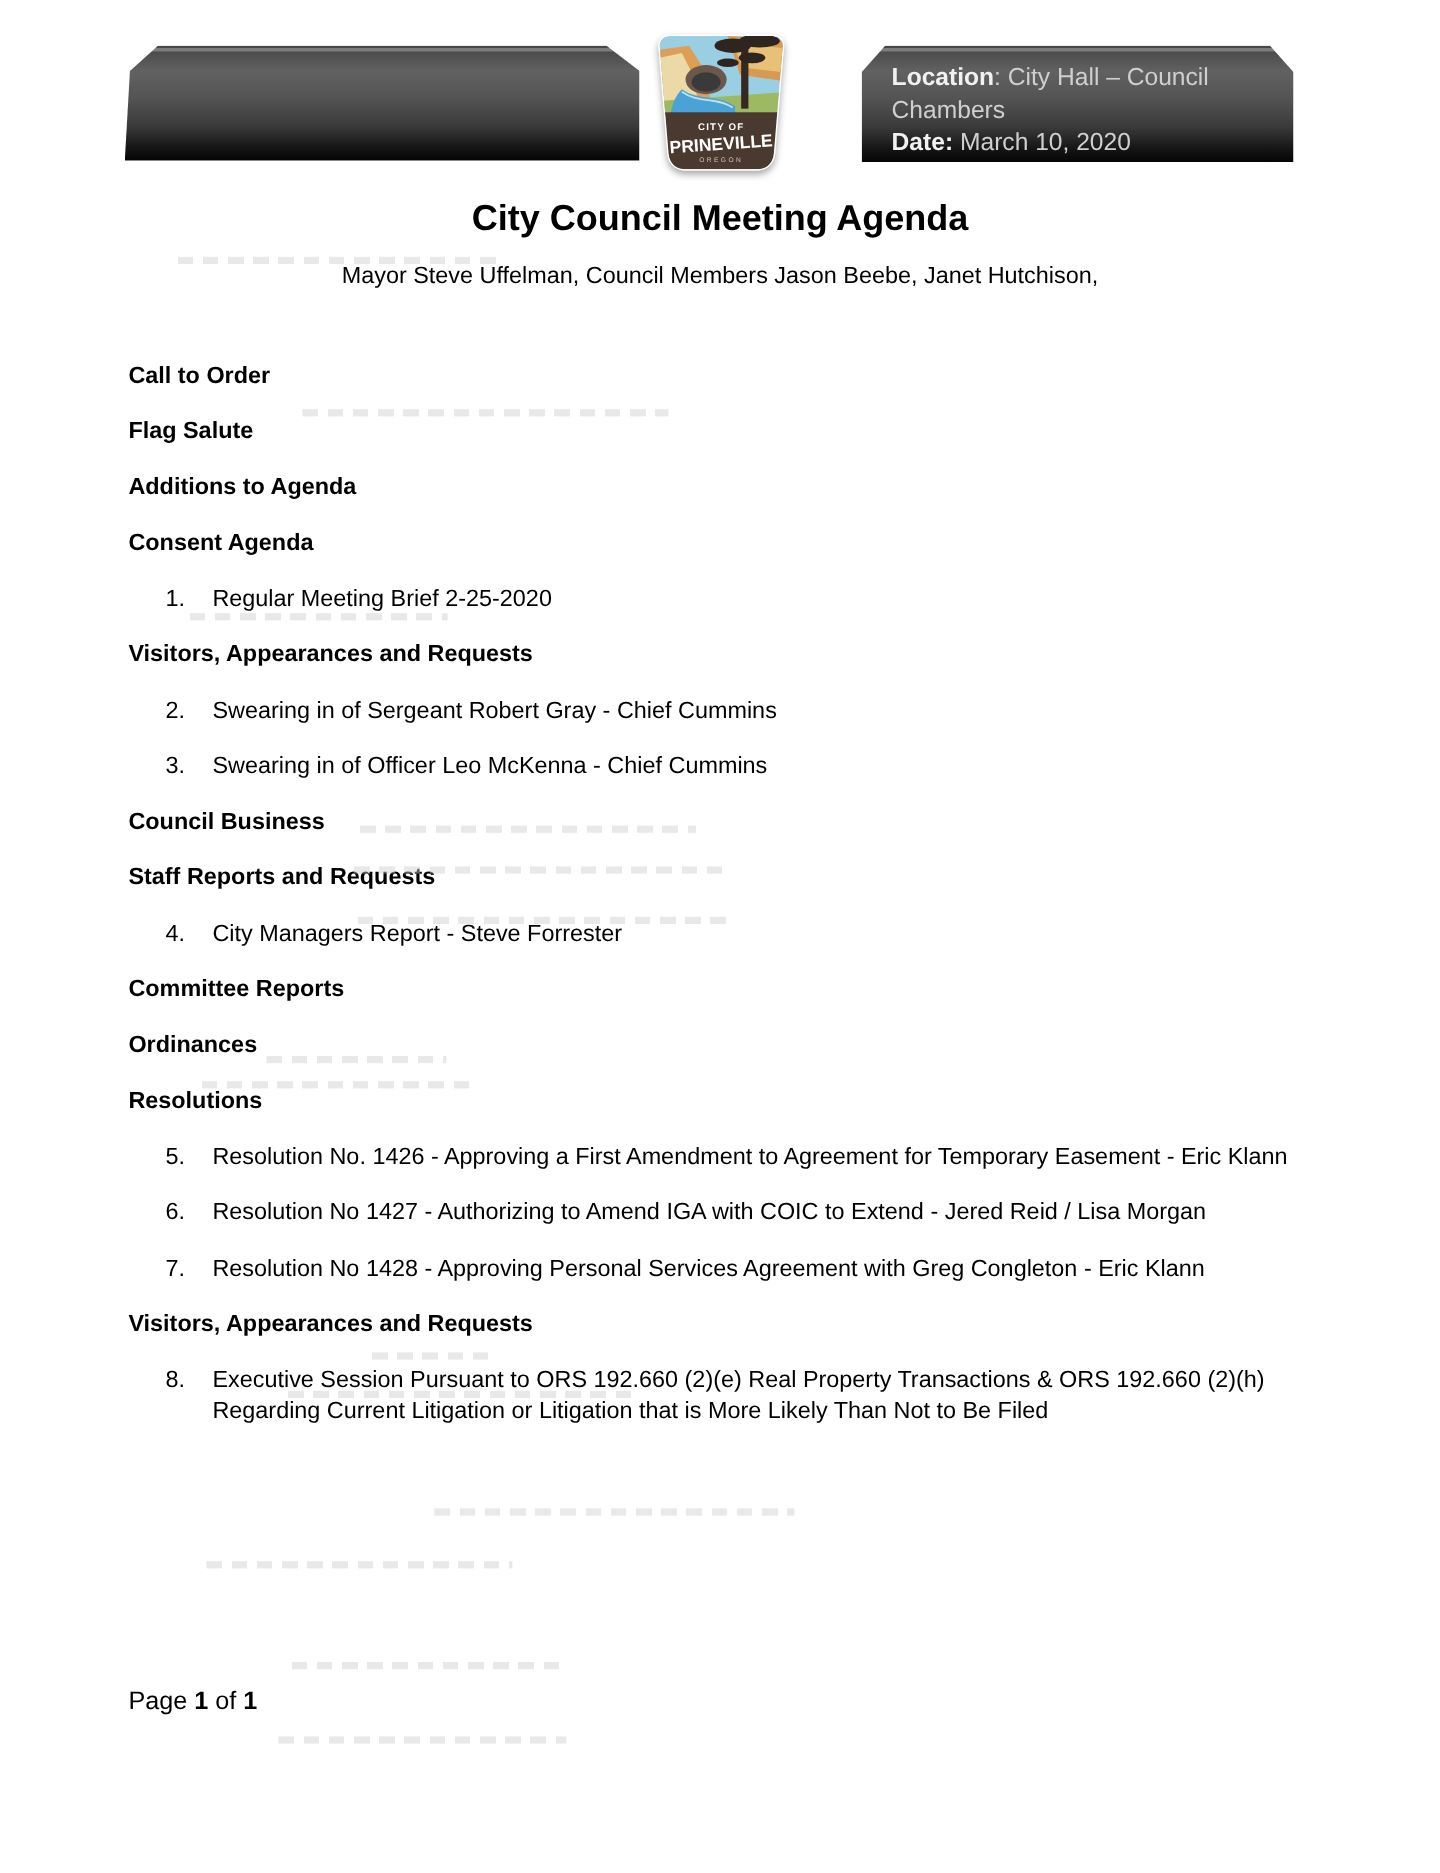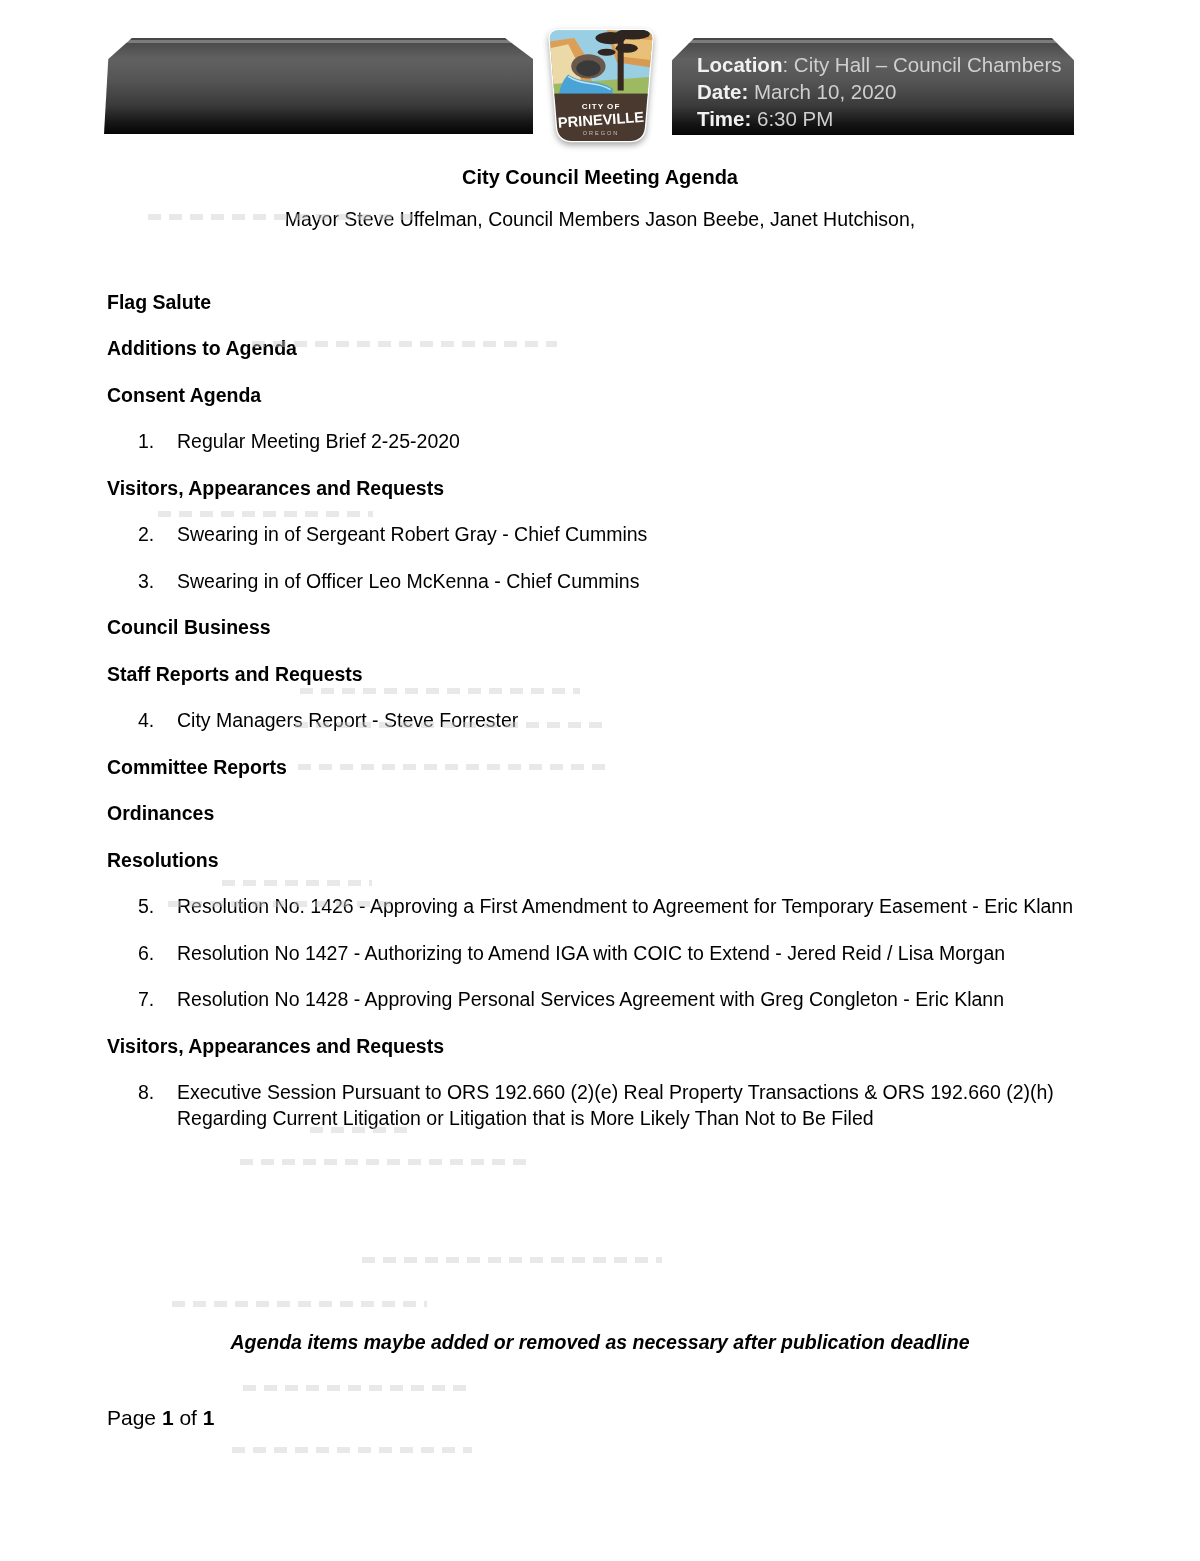--- a/index.html
+++ b/index.html
@@ -28,7 +28,7 @@
     clip-path:polygon(6.5% 0,93.5% 0,100% 22%,100% 100%,0 100%,1% 22%);
   }
   .banner-right{
-    left:672px;top:38px;width:402px;height:97px;
+    left:718px;top:38px;width:360px;height:97px;
     clip-path:polygon(5.5% 0,94.5% 0,100% 23%,100% 100%,0 100%,0 23%);
   }
   .info-lines{padding:13px 0 0 25px;font-size:20.5px;line-height:27px;}

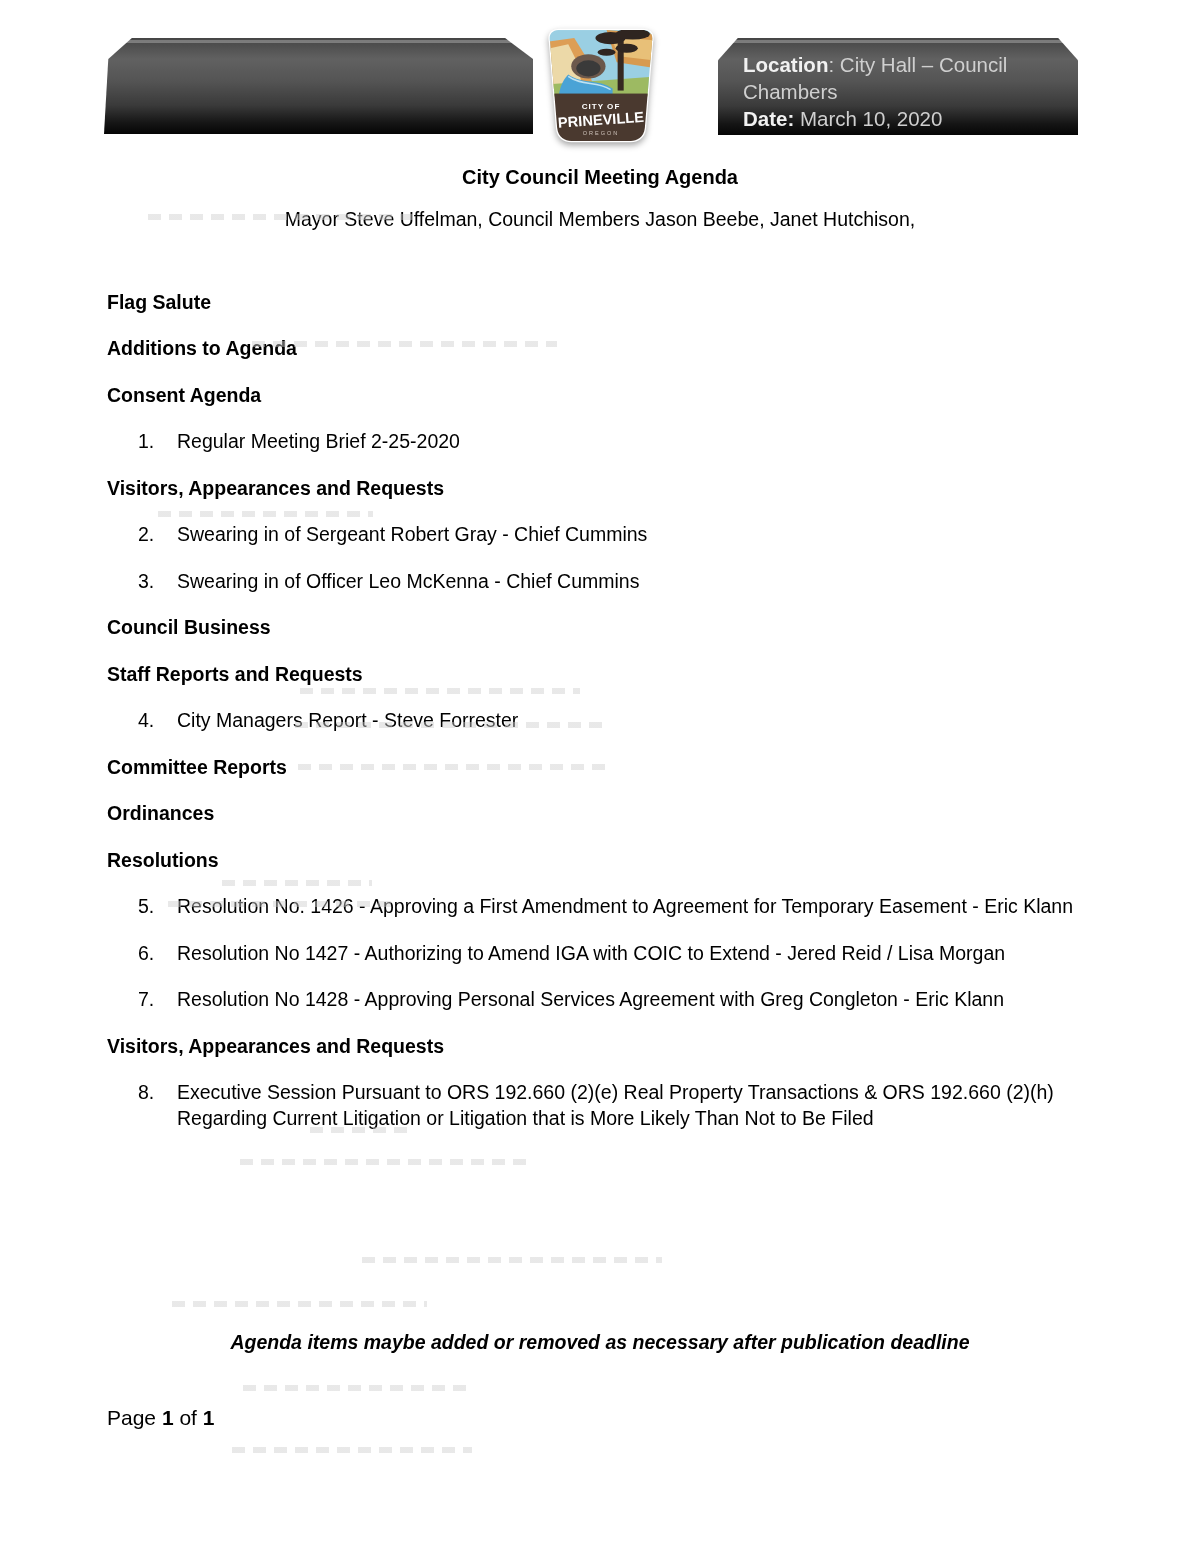--- a/index.html
+++ b/index.html
@@ -44,7 +44,7 @@
   .doc-title{
     margin:16px 0 0 0;
     text-align:center;
-    font-size:20px;font-weight:bold;
+    font-size:30px;font-weight:bold;
   }
   .attendees{
     margin-top:16px;

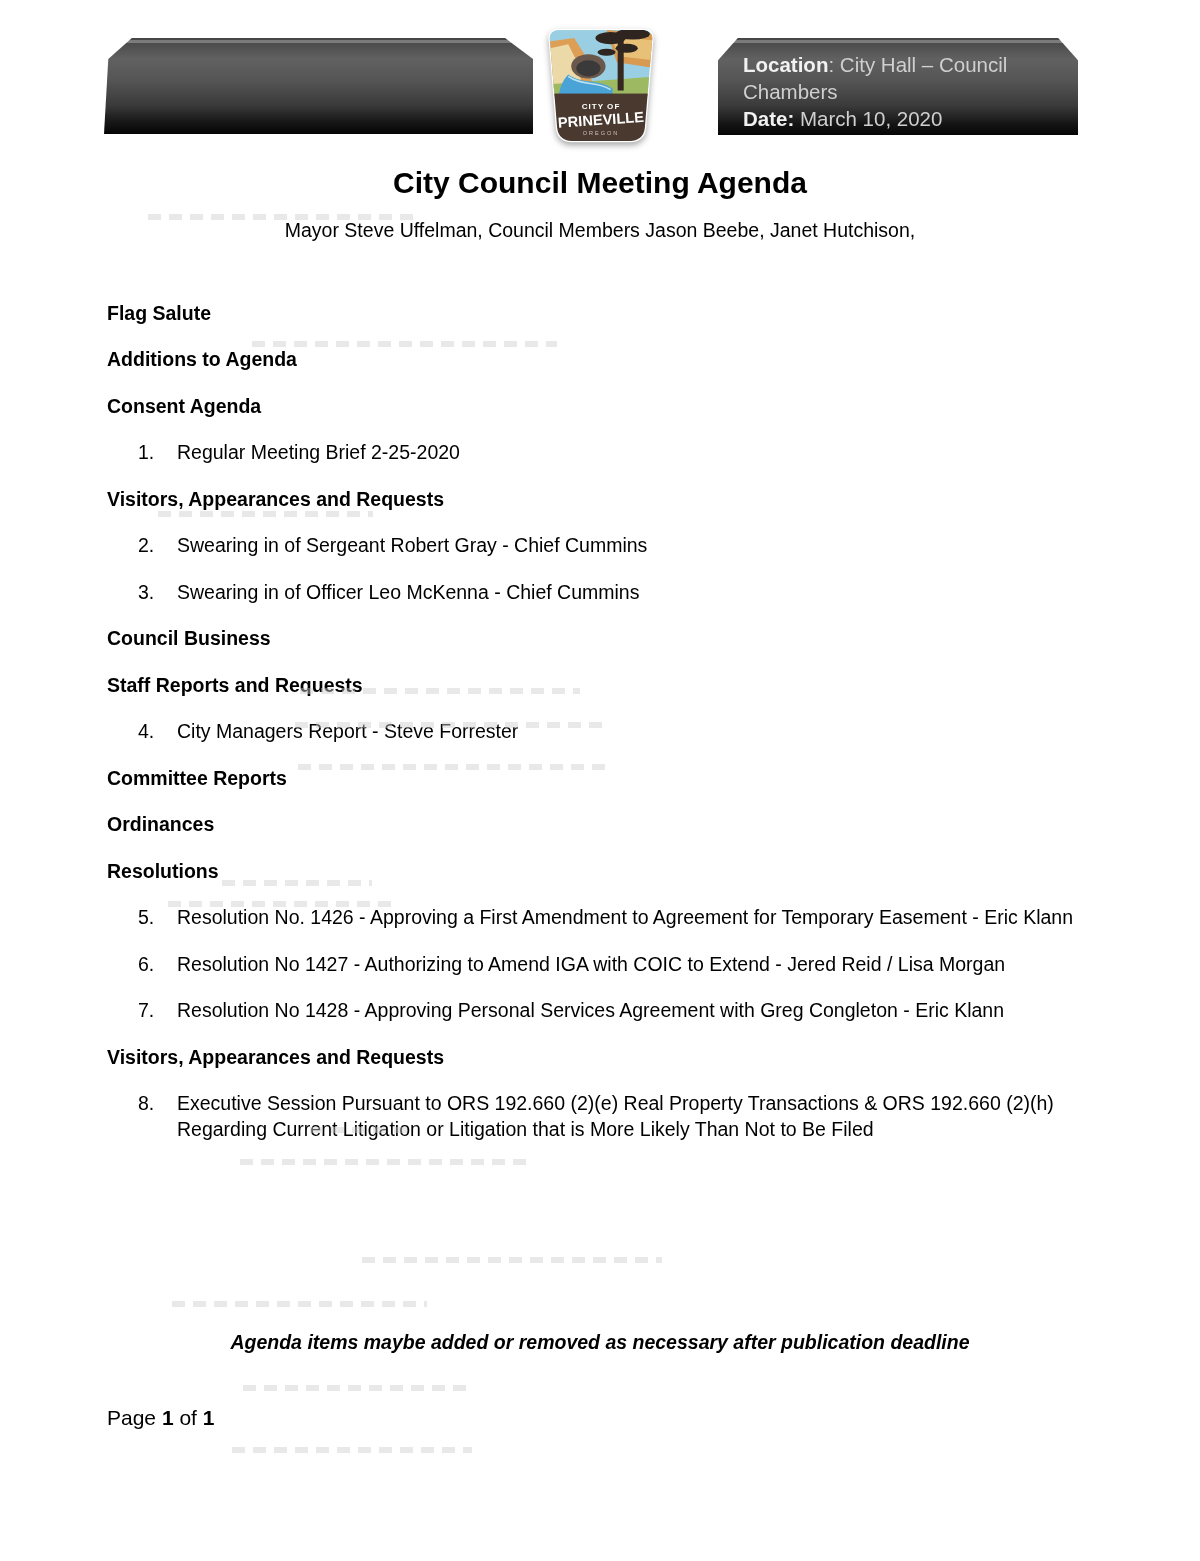--- a/index.html
+++ b/index.html
@@ -134,6 +134,7 @@
   </div>
 
   <div class="agenda">
+      <div class="agenda-heading">Call to Order</div>
       <div class="agenda-heading">Flag Salute</div>
       <div class="agenda-heading">Additions to Agenda</div>
       <div class="agenda-heading">Consent Agenda</div>

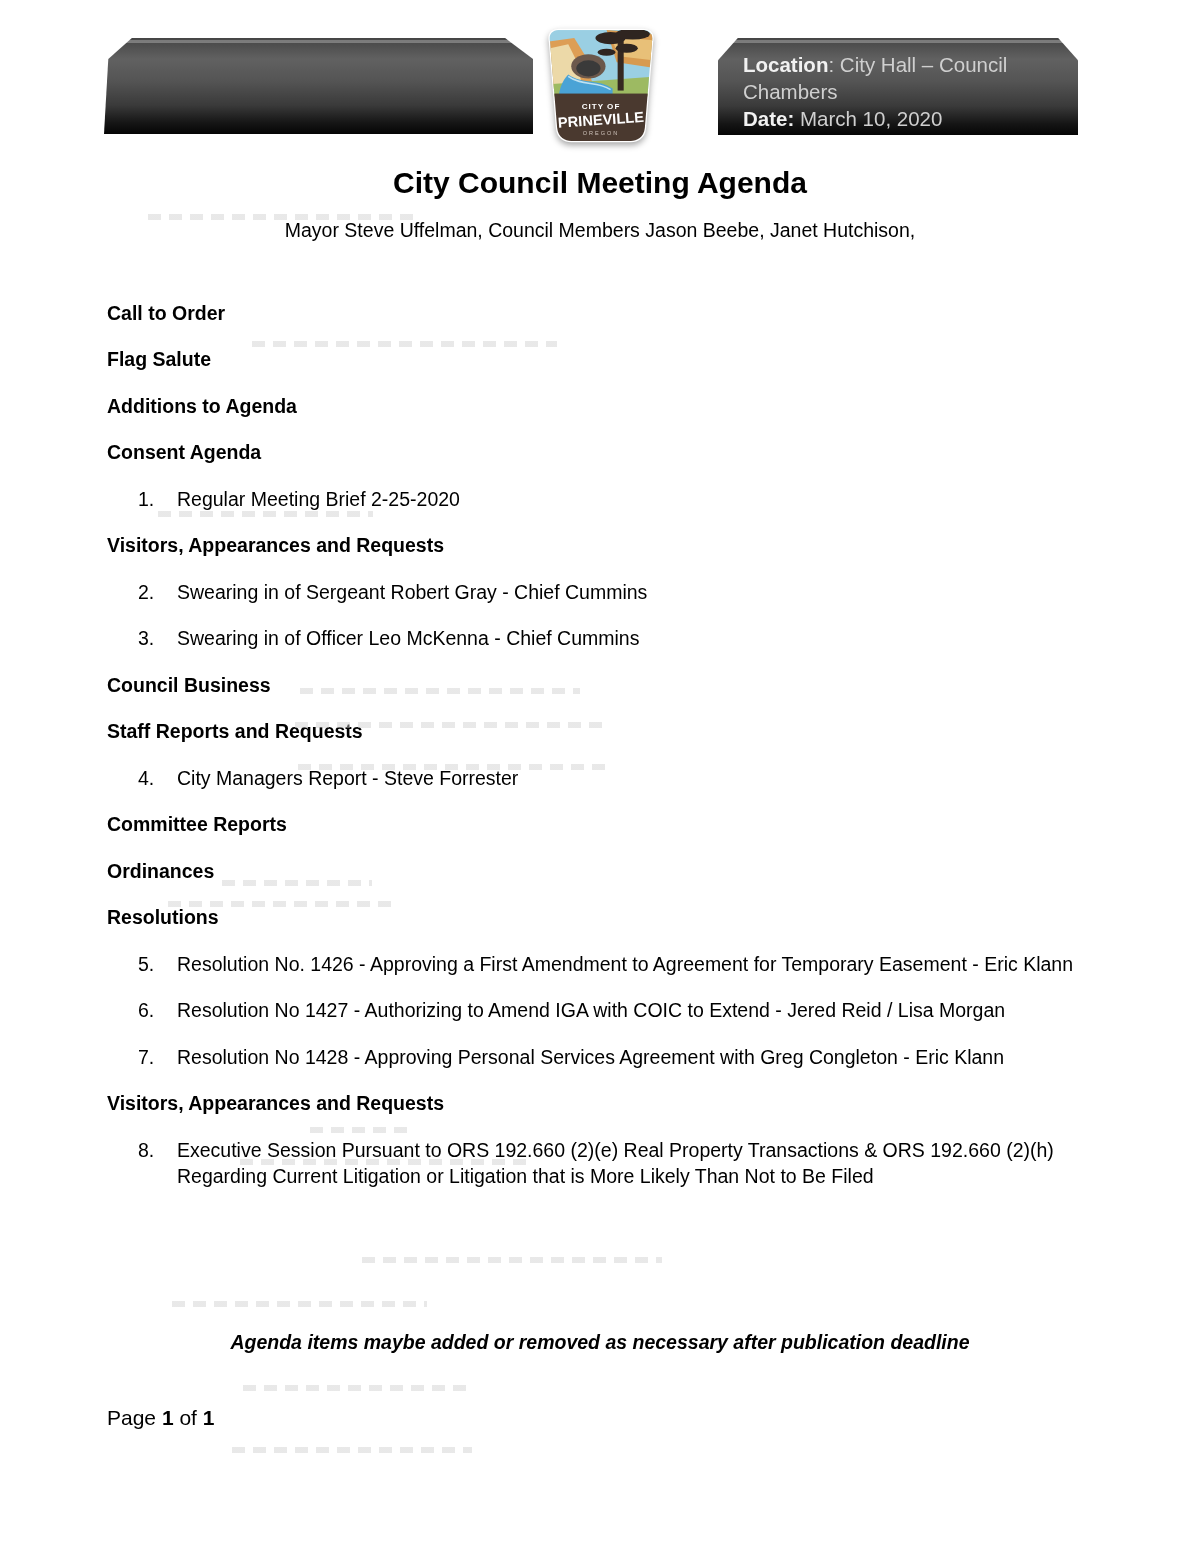--- a/index.html
+++ b/index.html
@@ -179,7 +179,6 @@
       </div>
     </div>
 
-  <div class="notice">Agenda items maybe added or removed as necessary after publication deadline</div>
 
   <div class="page-footer">
     <span>Page </span><span class="b">1</span><span> of </span><span class="b">1</span>

